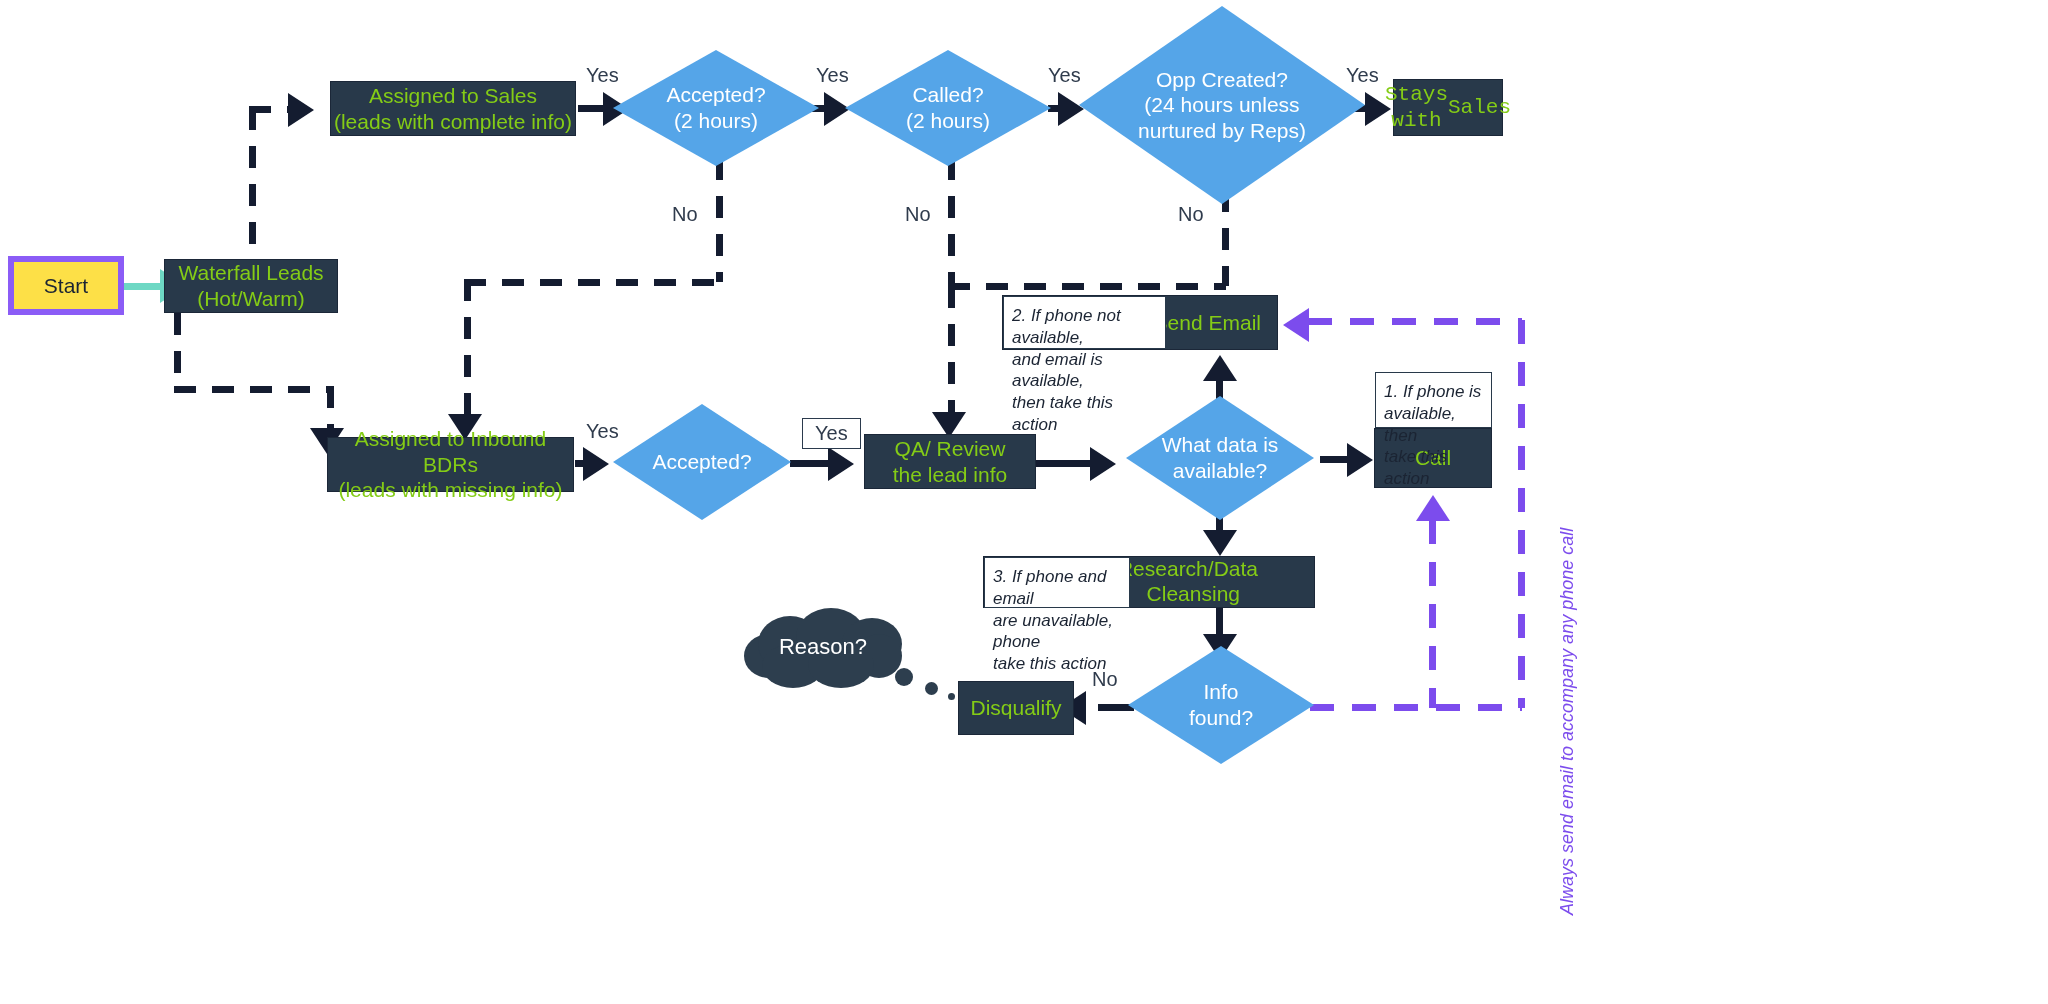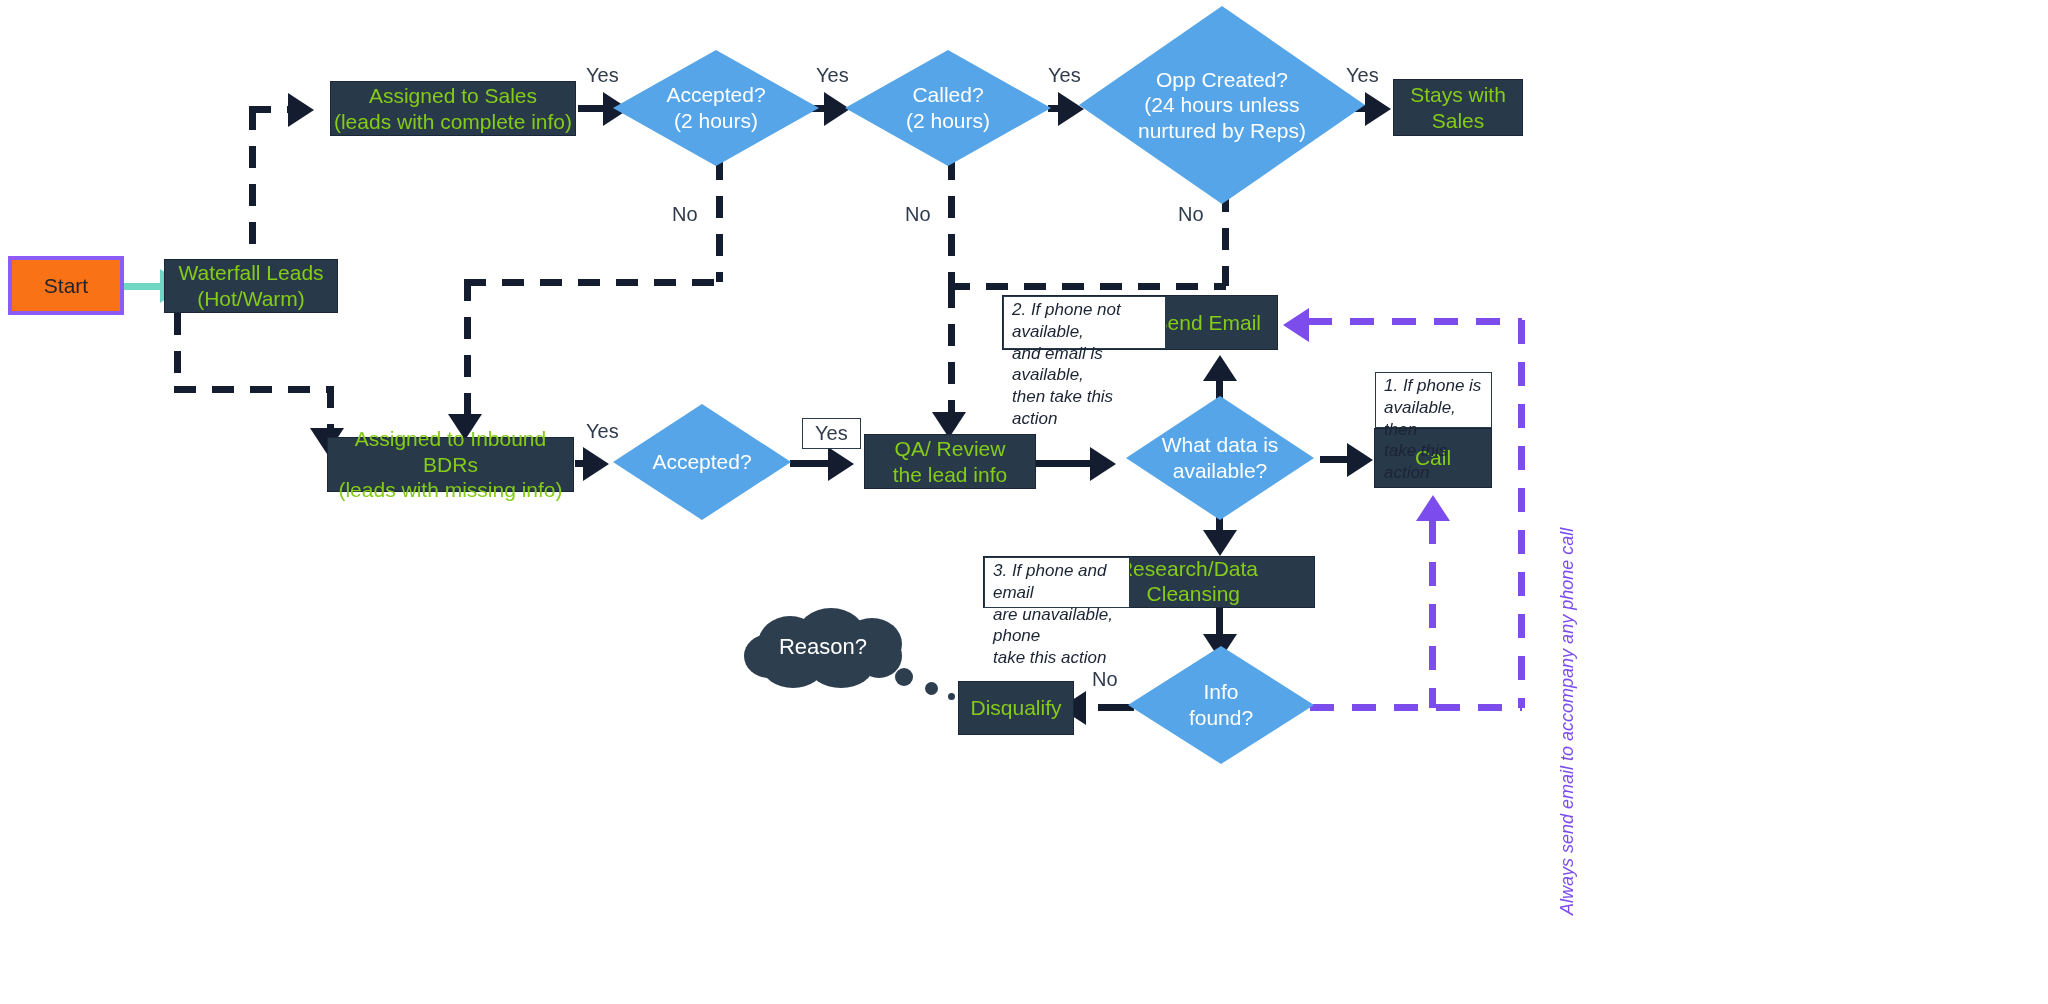--- a/index.html
+++ b/index.html
@@ -163,7 +163,7 @@
     <span class="dtxt">nurtured by Reps)</span>
   </div>
 
-  <div class="node box" style="left:1393px;top:79px;width:130px;height:57px;flex-direction:column;">
+  <div class="node box" style="left:1393px;top:79px;width:110px;height:57px;flex-direction:row;font-family:Liberation Mono, monospace;">
     <span>Stays with</span>
     <span>Sales</span>
   </div>

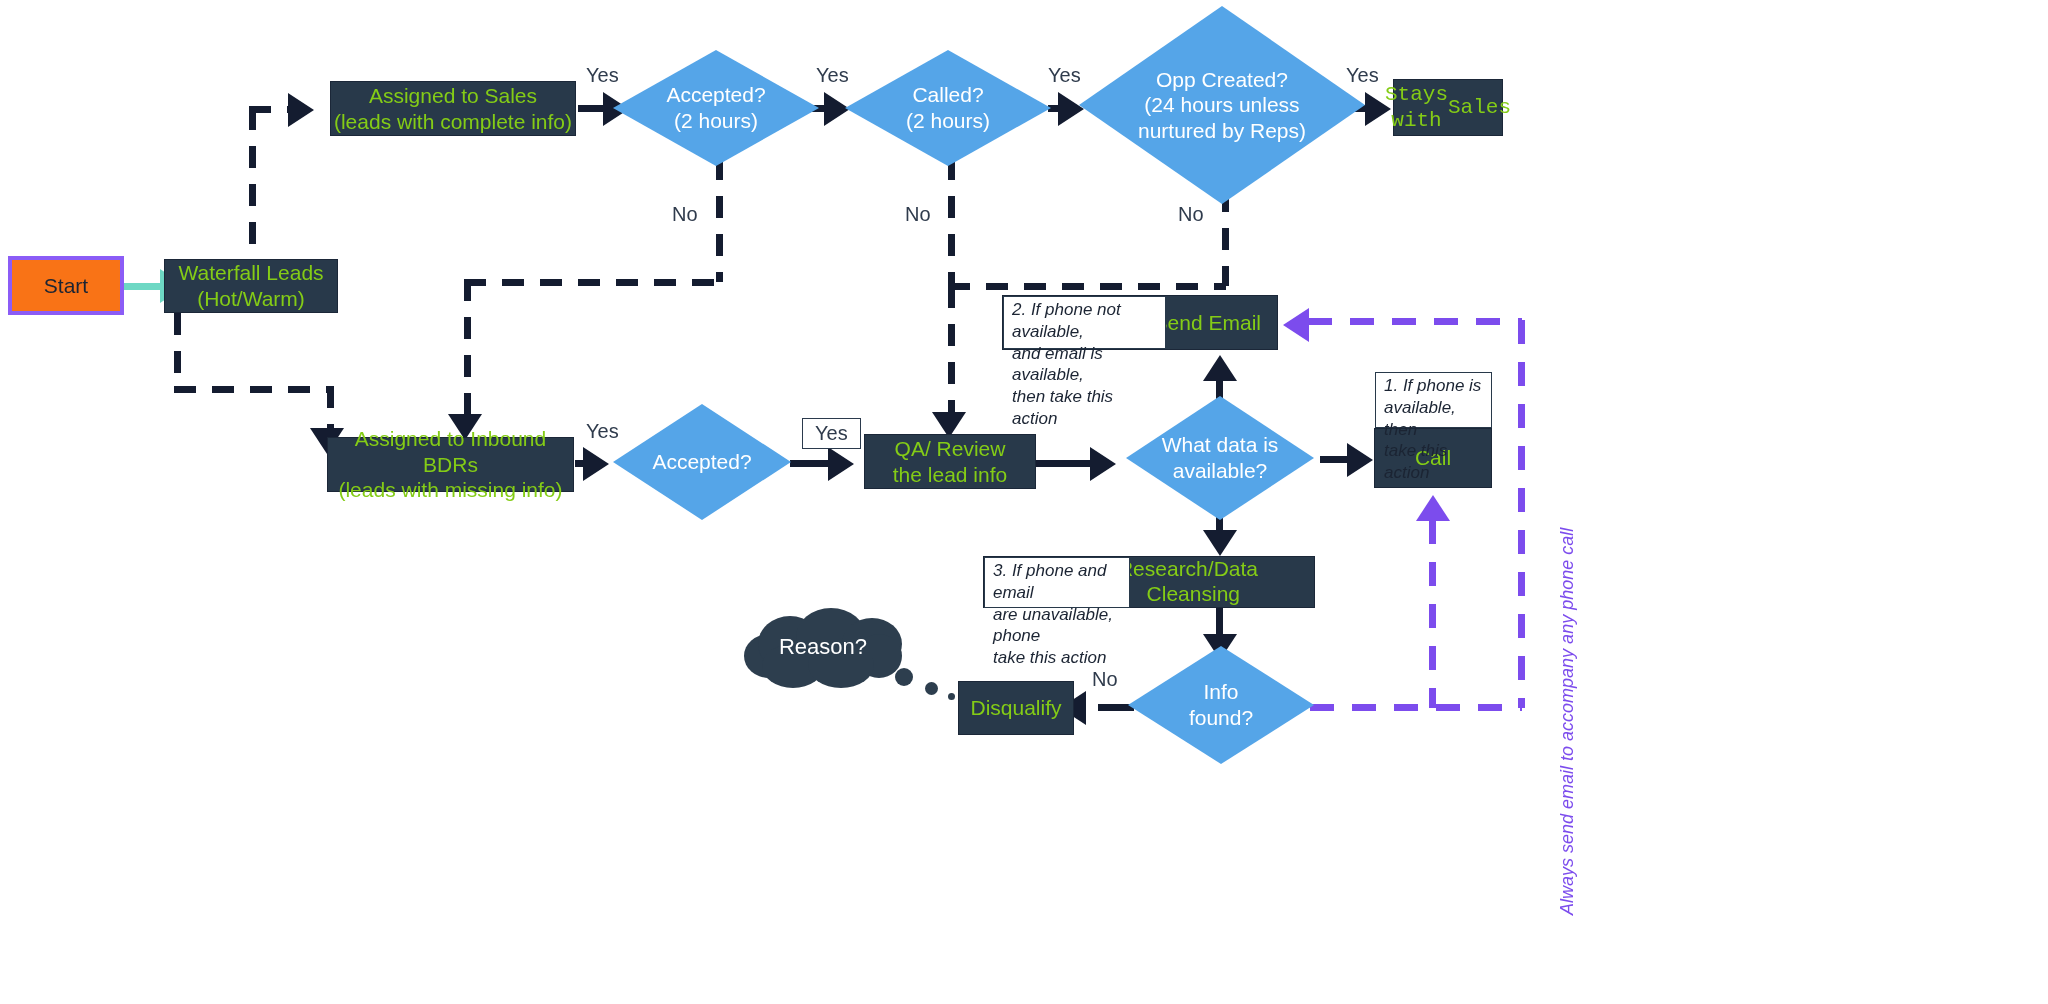--- a/index.html
+++ b/index.html
@@ -10,7 +10,7 @@
         justify-content:center;text-align:center;line-height:1.22;}
 
   .box{background:#28394a;color:#84cc16;border:1px solid #1b2738;font-size:21px;}
-  .box.start{background:#f97316;color:#1b2433;border:4px solid #8b5cf6;}
+  .box.start{background:#fde047;color:#1b2433;border:6px solid #8b5cf6;}
 
   .diamond{color:#ffffff;font-size:21px;}
   .diamond .dtxt{position:relative;z-index:2;}

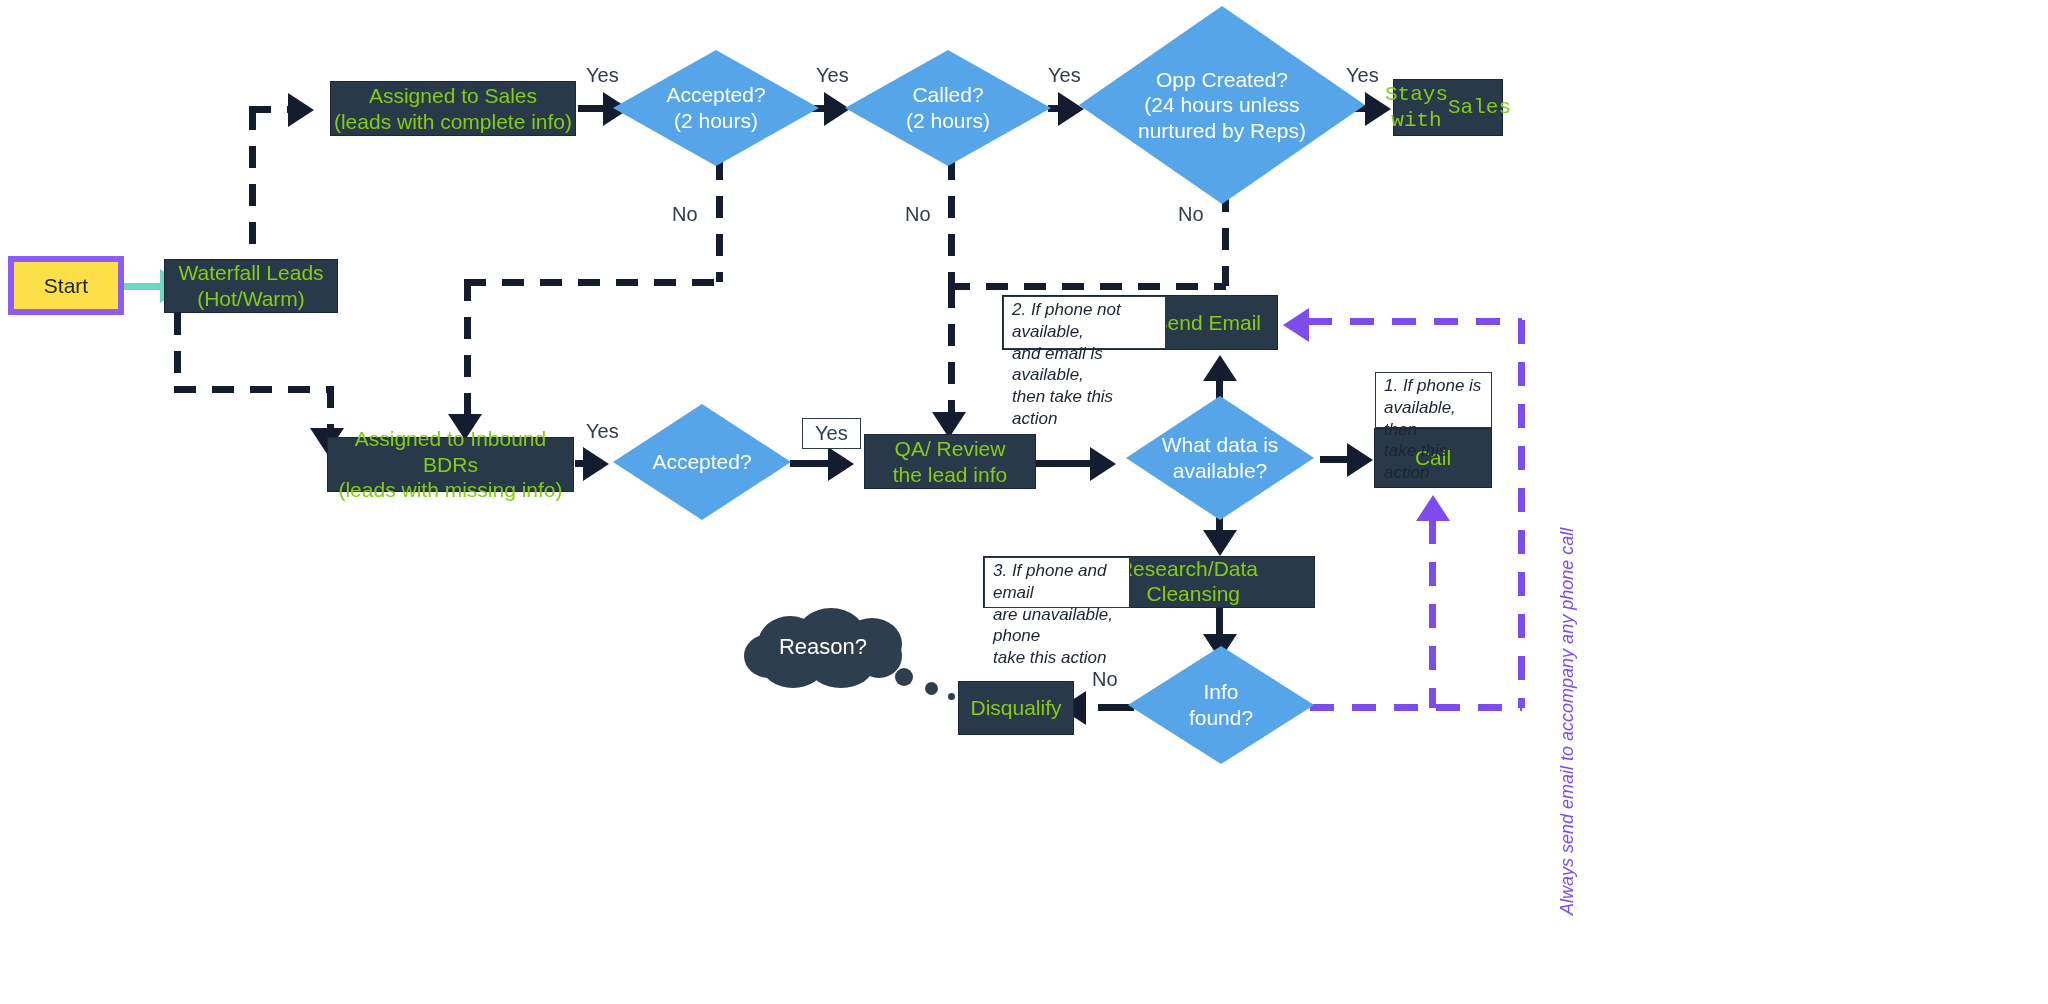--- a/index.html
+++ b/index.html
@@ -22,7 +22,7 @@
 
   .note{position:absolute;box-sizing:border-box;background:#ffffff;border:1px solid #28394a;
         color:#1b2433;font-style:italic;font-size:17px;line-height:1.28;
-        padding:2px 8px;z-index:5;}
+        padding:8px 8px;z-index:5;}
 
   
   .ln{position:absolute;background:#141c30;}

